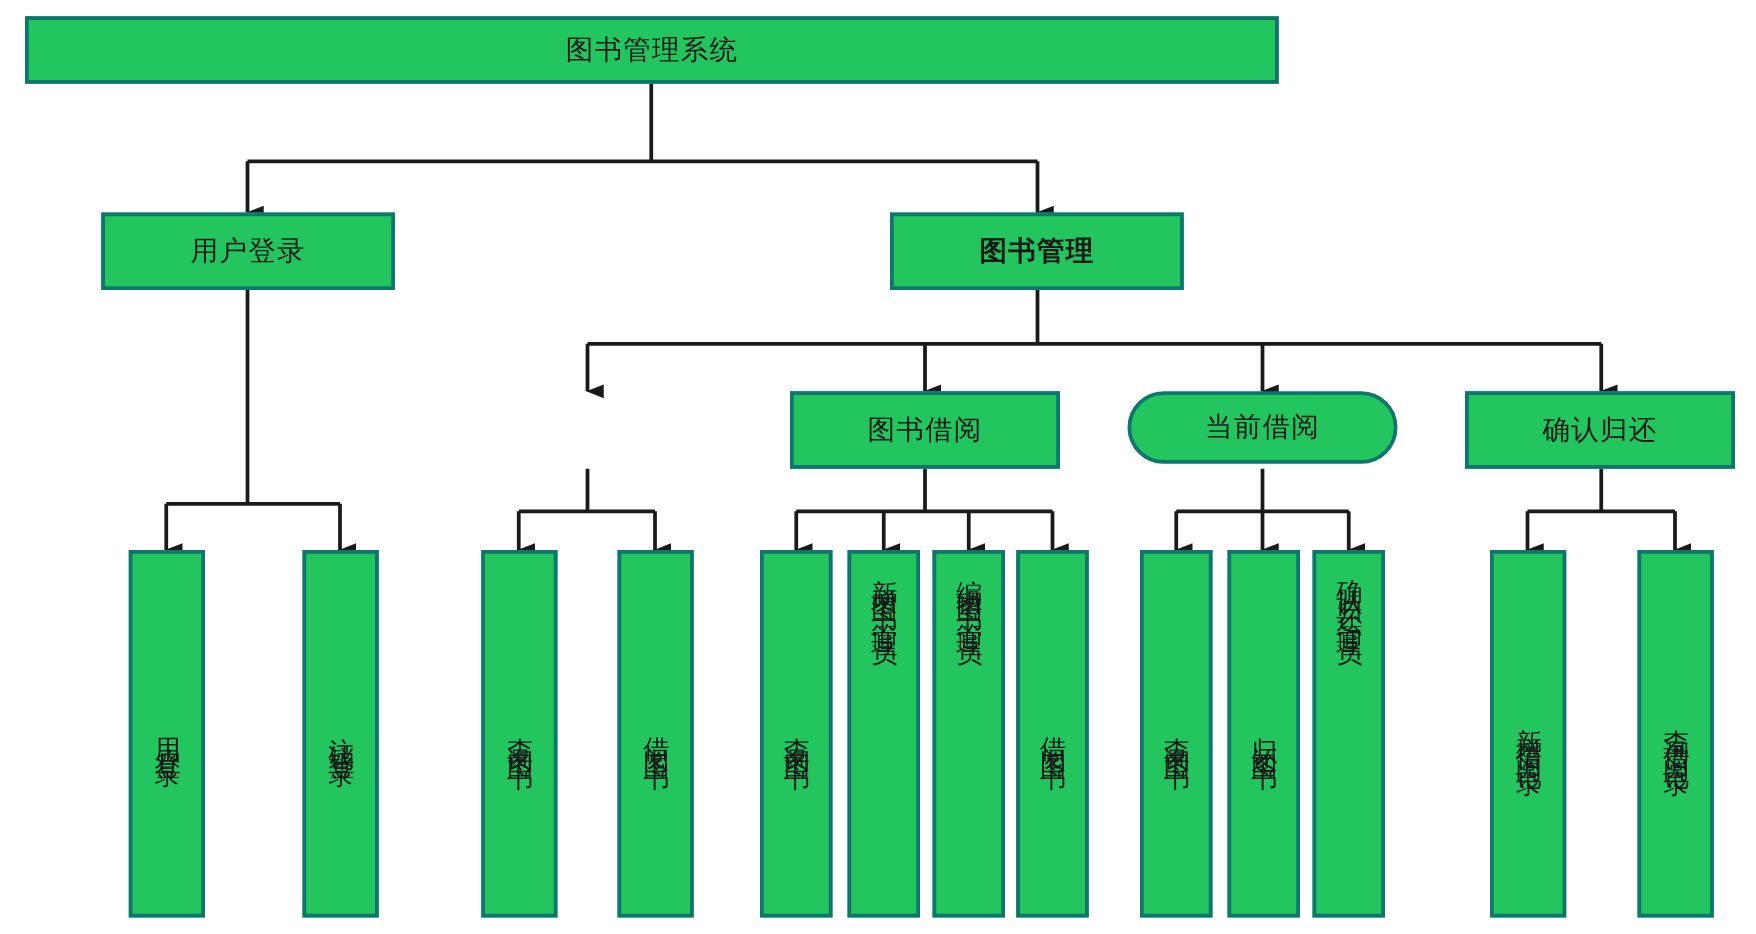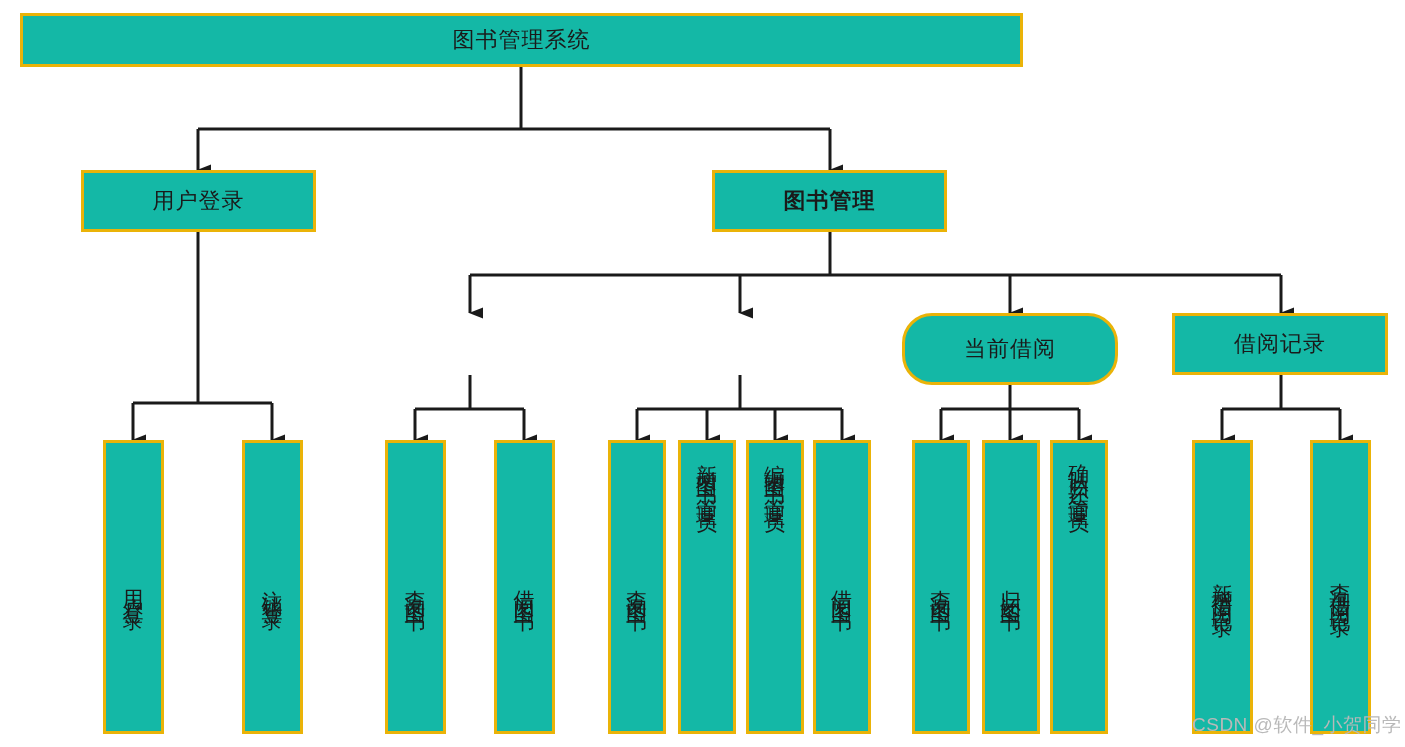--- a/index.html
+++ b/index.html
@@ -30,8 +30,8 @@
   .node {
     position: absolute;
     box-sizing: border-box;
-    background: #14b8a6;
-    border: 3px solid #eab308;
+    background: #22c55e;
+    border: 3px solid #0f766e;
     display: flex;
     align-items: center;
     justify-content: center;

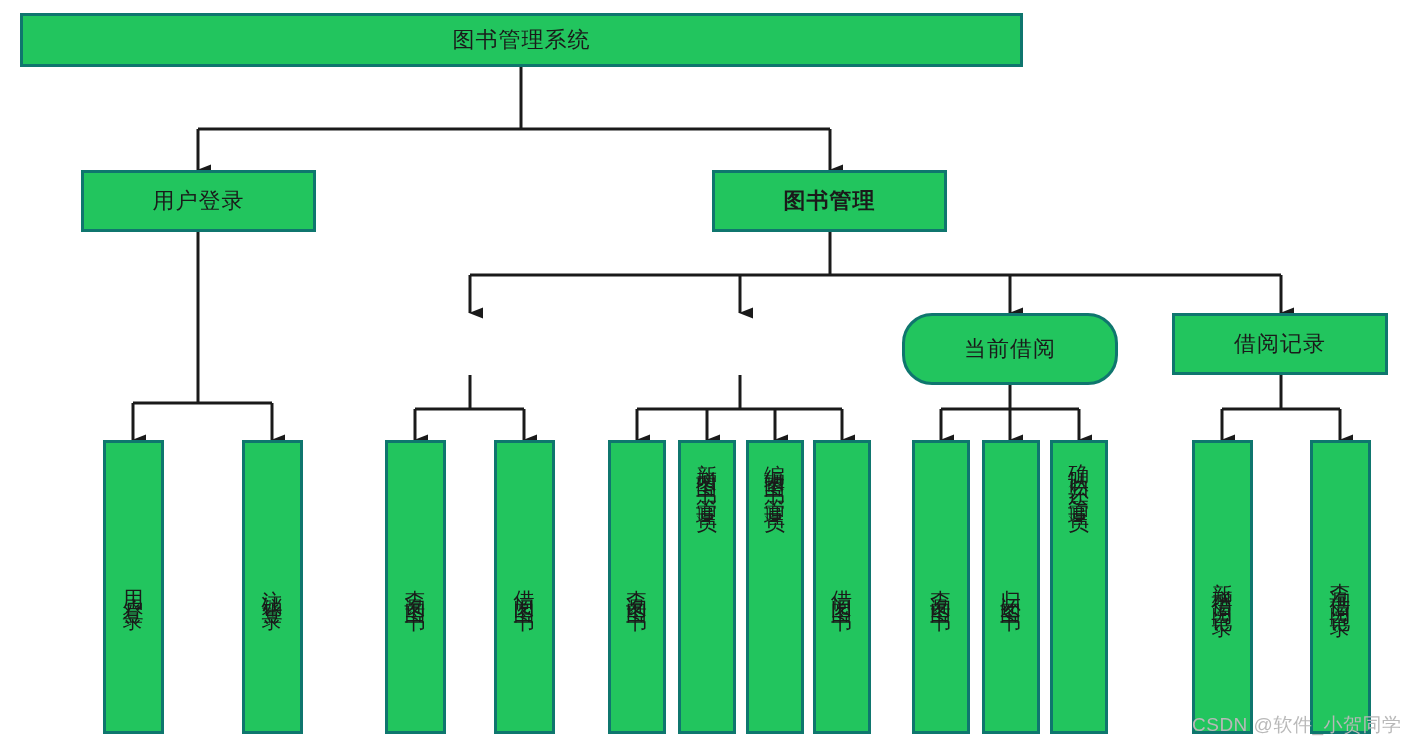--- a/index.html
+++ b/index.html
@@ -142,6 +142,9 @@
     <span class="label">图书管理</span>
   </div>
 
+  <div class="node" style="left:632px; top:313px; width:216px; height:62px;">
+    <span class="label">图书借阅</span>
+  </div>
   <div class="node" style="left:902px; top:313px; width:216px; height:72px;border-radius:30px;">
     <span class="label">当前借阅</span>
   </div>

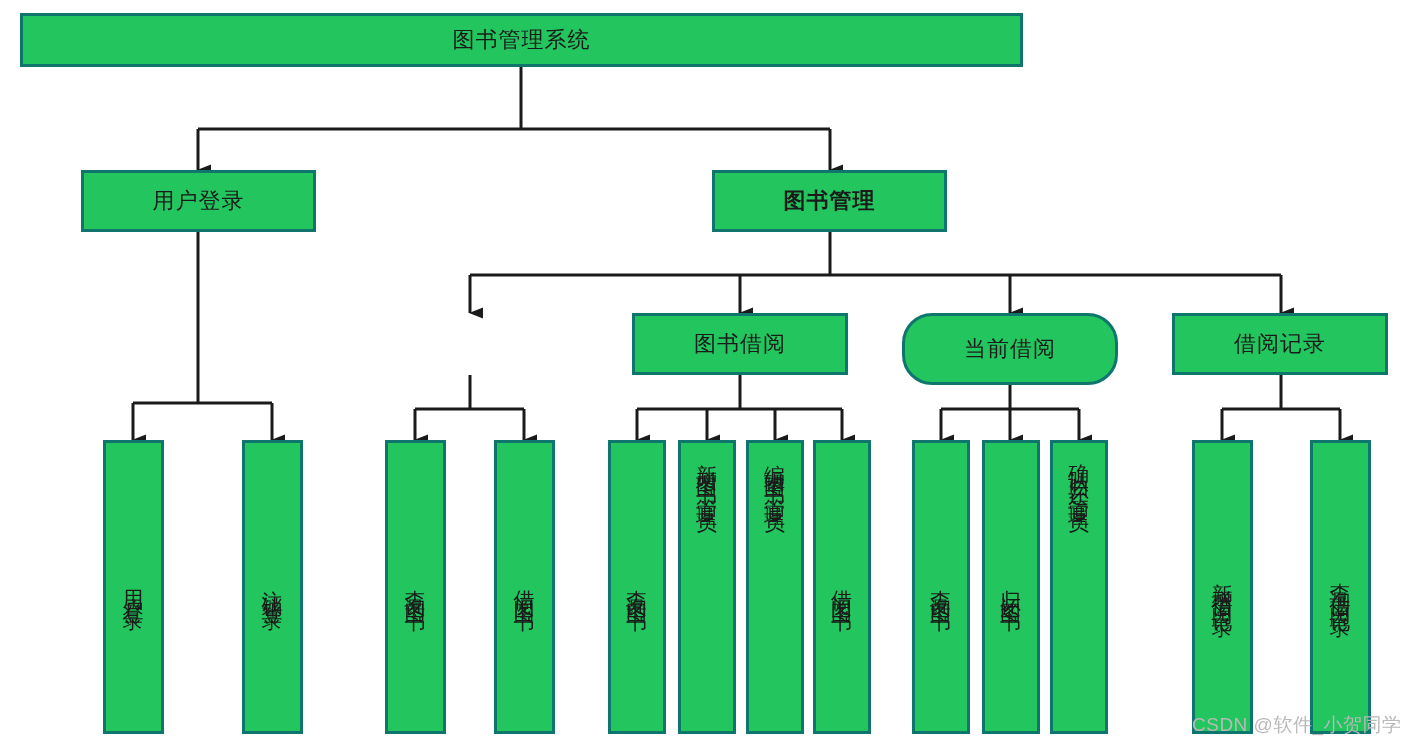--- a/index.html
+++ b/index.html
@@ -145,7 +145,7 @@
   <div class="node" style="left:632px; top:313px; width:216px; height:62px;">
     <span class="label">图书借阅</span>
   </div>
-  <div class="node" style="left:902px; top:313px; width:216px; height:72px;border-radius:30px;">
+  <div class="node" style="left:902px; top:313px; width:216px; height:58px;border-radius:30px;">
     <span class="label">当前借阅</span>
   </div>
   <div class="node" style="left:1172px; top:313px; width:216px; height:62px;">

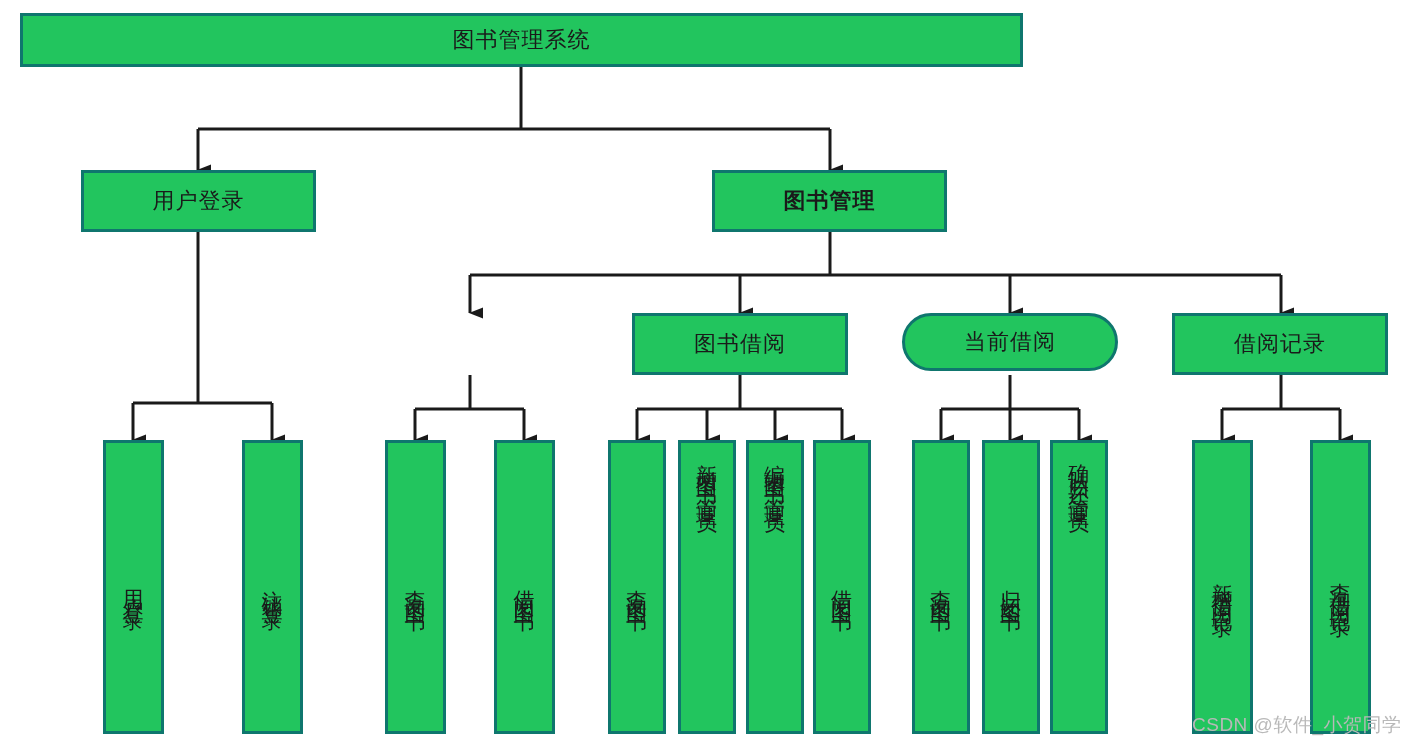--- a/index.html
+++ b/index.html
@@ -149,7 +149,7 @@
     <span class="label">当前借阅</span>
   </div>
   <div class="node" style="left:1172px; top:313px; width:216px; height:62px;">
-    <span class="label">借阅记录</span>
+    <span class="label">确认归还</span>
   </div>
 
   <div class="node leaf center" style="left:103px; top:440px; width:61px; height:294px;">

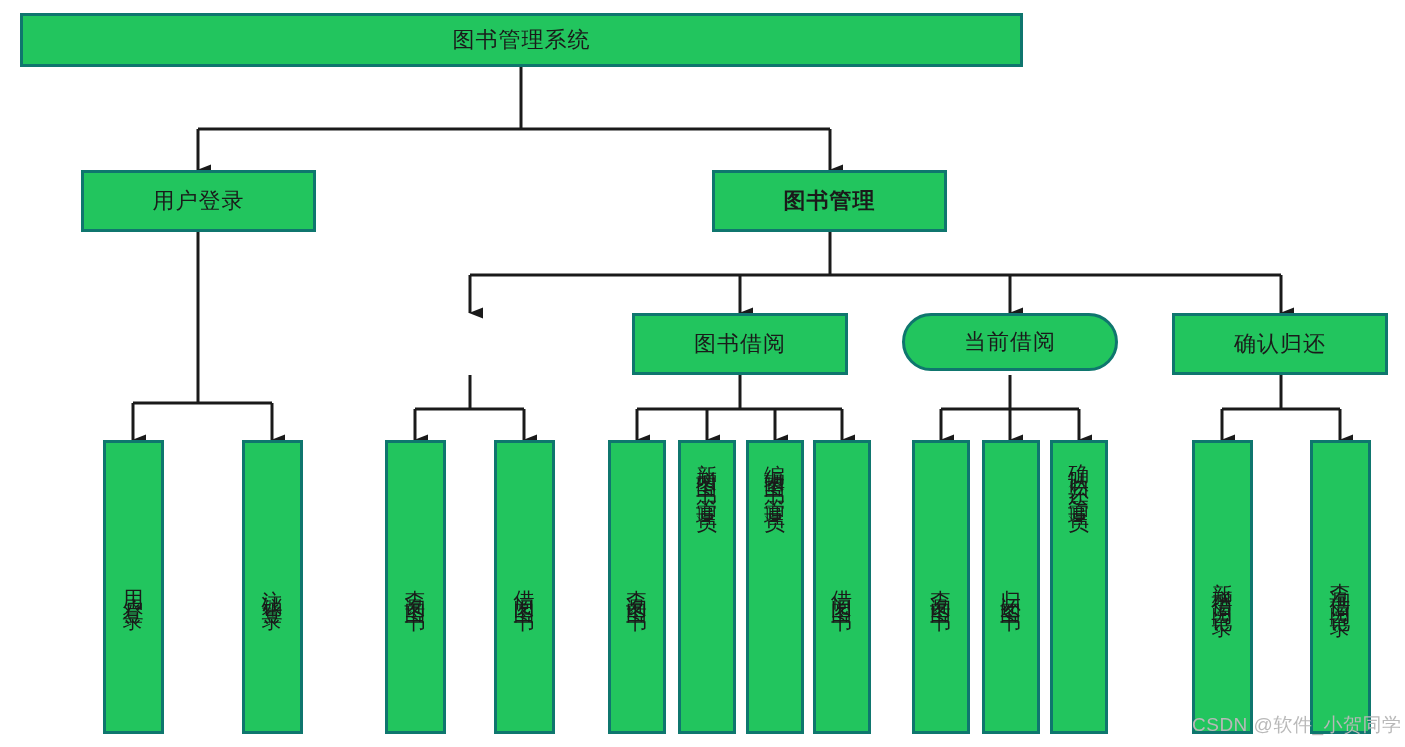--- a/index.html
+++ b/index.html
@@ -196,7 +196,6 @@
     <span class="label">查询借阅记录</span>
   </div>
 
-  <div class="watermark">CSDN @软件_小贺同学</div>
 
 </div>
 

